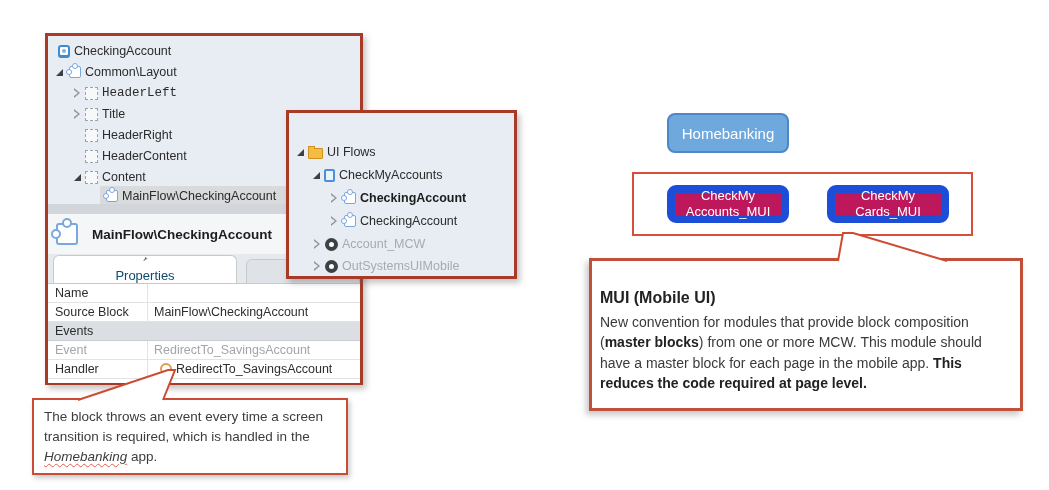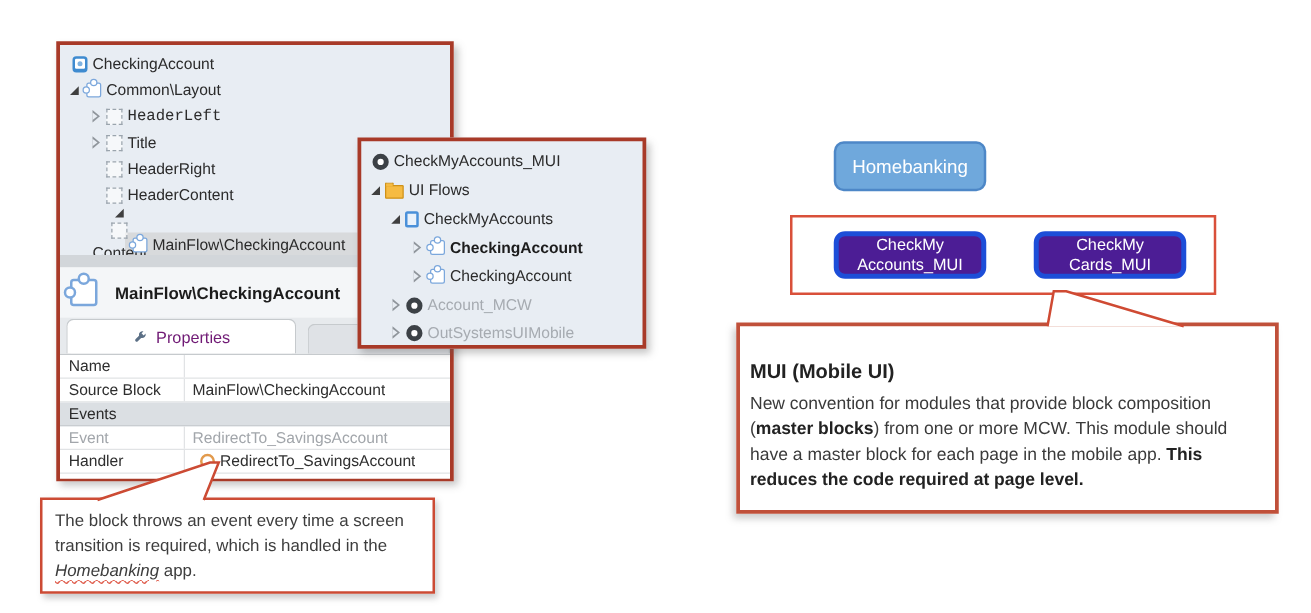--- a/index.html
+++ b/index.html
@@ -176,10 +176,6 @@
   </div>
 
   <div class="redbox box2">
-    <div class="trow" style="left:9px;top:6px;">
-      <span class="icon-module"></span>
-      <span class="lbl">CheckMyAccounts_MUI</span>
-    </div>
     <div class="trow" style="left:8px;top:29px;">
       <span class="tri-open"></span>
       <span class="icon-folder"></span>

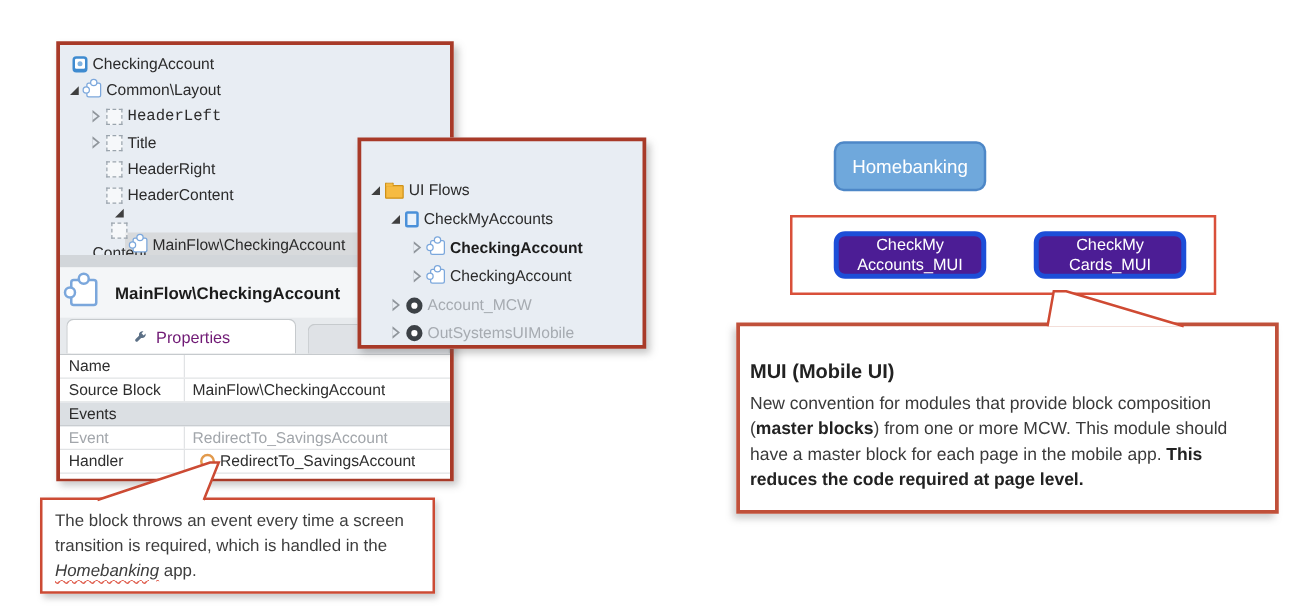--- a/index.html
+++ b/index.html
@@ -121,7 +121,7 @@
         <span class="icon-ph"></span>
         <span class="lbl">HeaderContent</span>
       </div>
-      <div class="trow" style="left:26px;top:131px;flex-direction:column;">
+      <div class="trow" style="left:26px;top:131px;">
         <span class="tri-open"></span>
         <span class="icon-ph"></span>
         <span class="lbl">Content</span>

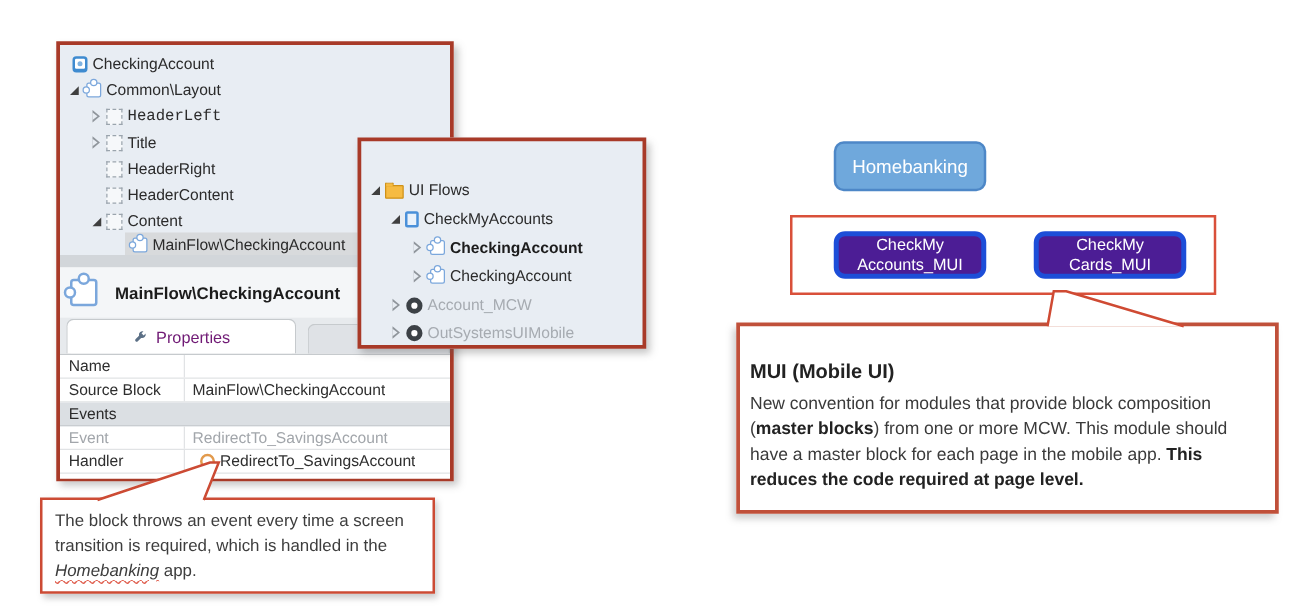--- a/index.html
+++ b/index.html
@@ -78,7 +78,7 @@
   .dbtn{position:absolute;box-sizing:border-box;display:flex;flex-direction:column;align-items:center;justify-content:center;
         color:#fff;text-align:center;}
   .btn-home{left:667px;top:113px;width:122px;height:40px;background:#6fa8dc;border:2px solid #4d87c7;border-radius:8px;font-size:15px;}
-  .btn-orange{background:#4c1d95;border:4px solid #1d4ed8;border-radius:9px;font-size:13px;line-height:16px;z-index:2;}
+  .btn-orange{background:#be185d;border:8px solid #1d4ed8;border-radius:9px;font-size:13px;line-height:16px;z-index:2;}
   .btn-acc{left:667px;top:185px;width:122px;height:38px;}
   .btn-cards{left:827px;top:185px;width:122px;height:38px;}
   .group-rect{position:absolute;left:632px;top:172px;width:341px;height:64px;border:2px solid #d9503a;box-sizing:border-box;z-index:1;}

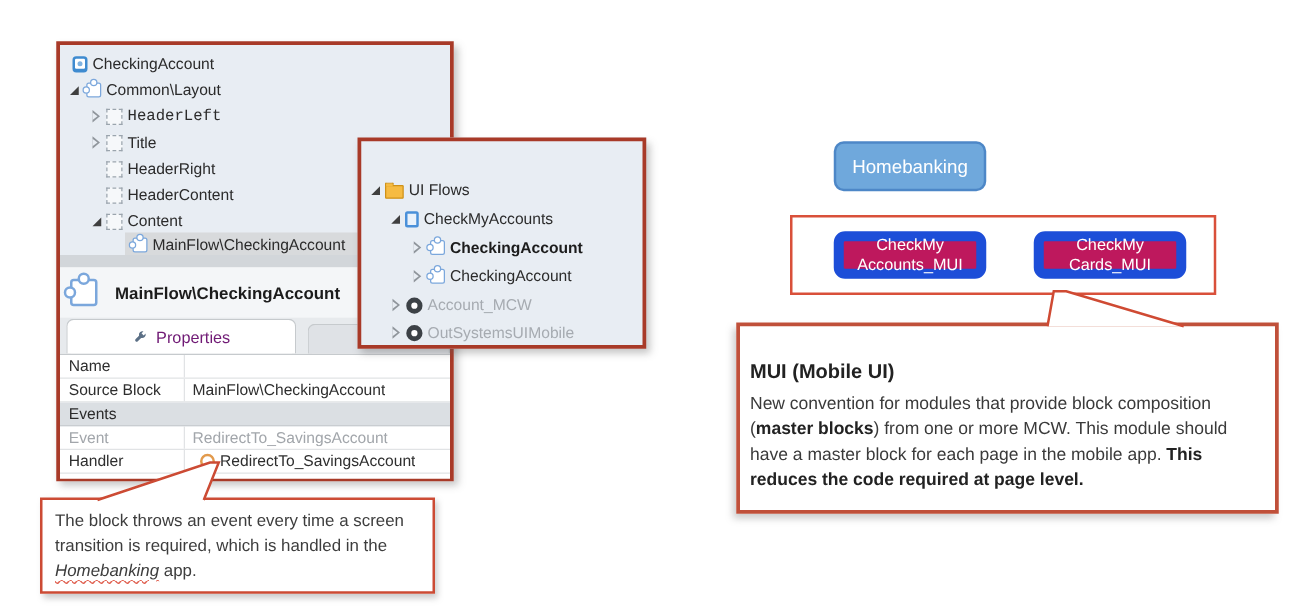--- a/index.html
+++ b/index.html
@@ -50,7 +50,7 @@
   .propshead .ttl{font-weight:bold;font-size:13.5px;color:#1c1c1c;margin-left:6px;}
 
   .tabrow{position:absolute;left:0;top:218px;width:312px;height:29px;background:#e7eaed;}
-  .tab-active{position:absolute;left:5px;top:1px;width:184px;height:28px;background:#fff;border:1px solid #c6cacd;border-bottom:none;border-radius:6px 6px 0 0;display:flex;align-items:center;justify-content:center;gap:6px;font-size:13px;color:#701a75;box-sizing:border-box;}
+  .tab-active{position:absolute;left:5px;top:1px;width:184px;height:28px;background:#fff;border:1px solid #c6cacd;border-bottom:none;border-radius:6px 6px 0 0;display:flex;align-items:center;justify-content:center;gap:6px;font-size:13px;color:#0c4a6e;box-sizing:border-box;flex-direction:column;}
   .tab-idle{position:absolute;left:198px;top:5px;width:114px;height:24px;background:#dfe2e6;border:1px solid #c6cacd;border-bottom:none;border-radius:6px 6px 0 0;box-sizing:border-box;}
 
   .ptable{position:absolute;left:0;top:247px;width:312px;height:99px;background:#fff;border-top:1px solid #c6cacd;font-size:12.5px;}

